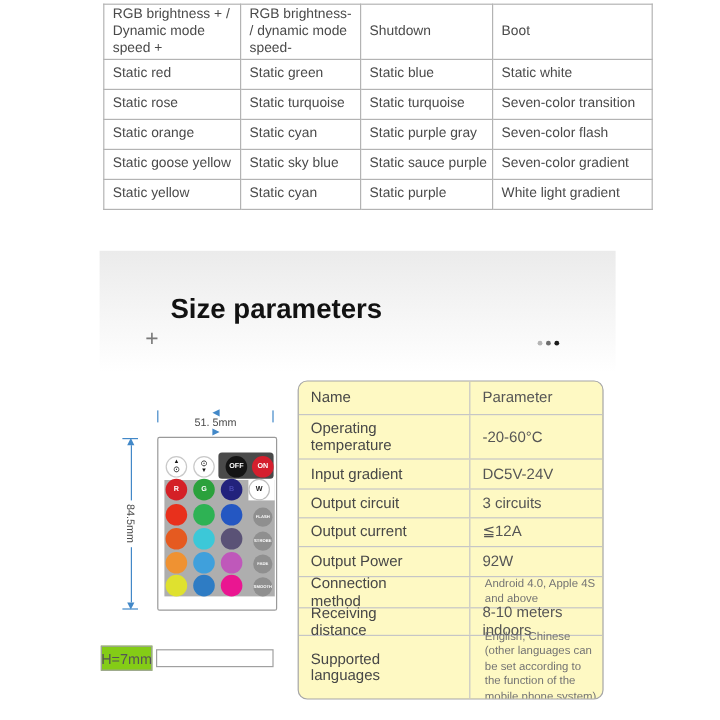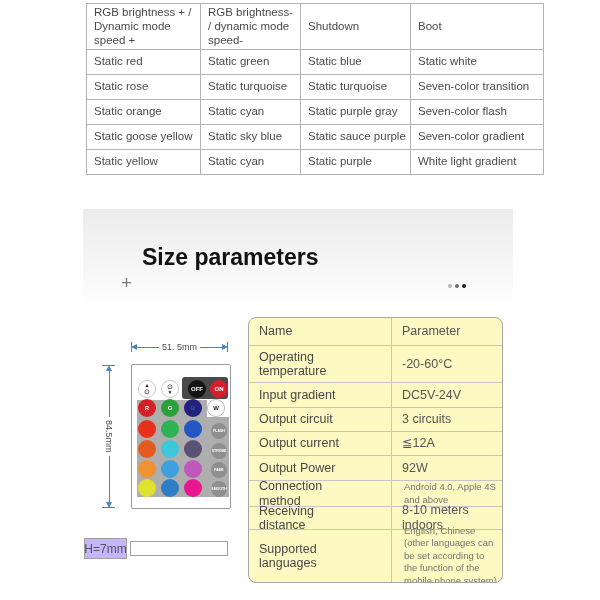--- a/index.html
+++ b/index.html
@@ -25,7 +25,7 @@
   .dim{position:absolute;display:flex;align-items:center;}
   .dim .seg{background:#4288c8;flex:1;}
   .dim .lbl{color:#4a4a4a;font-size:9px;padding:0 3px;white-space:nowrap;}
-  #dim-w{left:131px;top:341px;width:97px;height:12px;flex-direction:row;}
+  #dim-w{left:131px;top:341px;width:97px;height:12px;flex-direction:column;}
   #dim-w .seg{height:1px;}
   #dim-hgt{left:103px;top:365px;width:12px;height:143px;flex-direction:column;}
   #dim-hgt .seg{width:1px;}

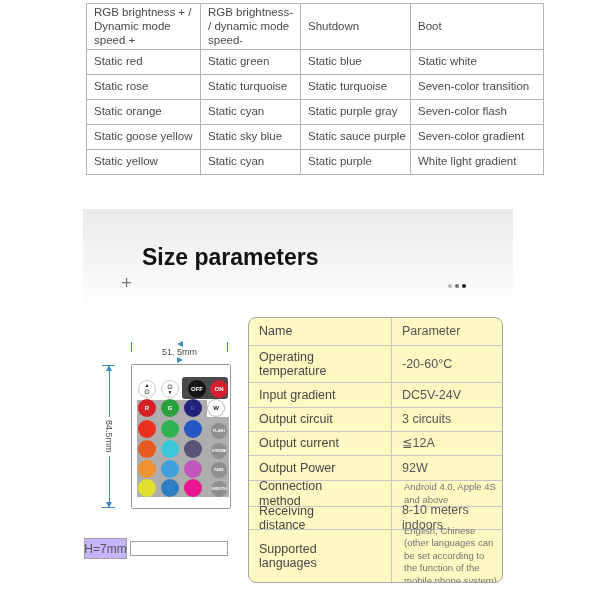--- a/index.html
+++ b/index.html
@@ -53,7 +53,7 @@
 
   #hbox{position:absolute;left:84px;top:538px;width:43px;height:21px;border:1px solid #a0a0a0;
         box-sizing:border-box;display:flex;align-items:center;justify-content:center;
-        font-size:12px;color:#555;background:#c4b5fd;}
+        font-size:12px;color:#555;background:#84cc16;}
   #side-view{position:absolute;left:130px;top:541px;width:98px;height:15px;border:1px solid #a0a0a0;
         box-sizing:border-box;background:#fff;}
 

